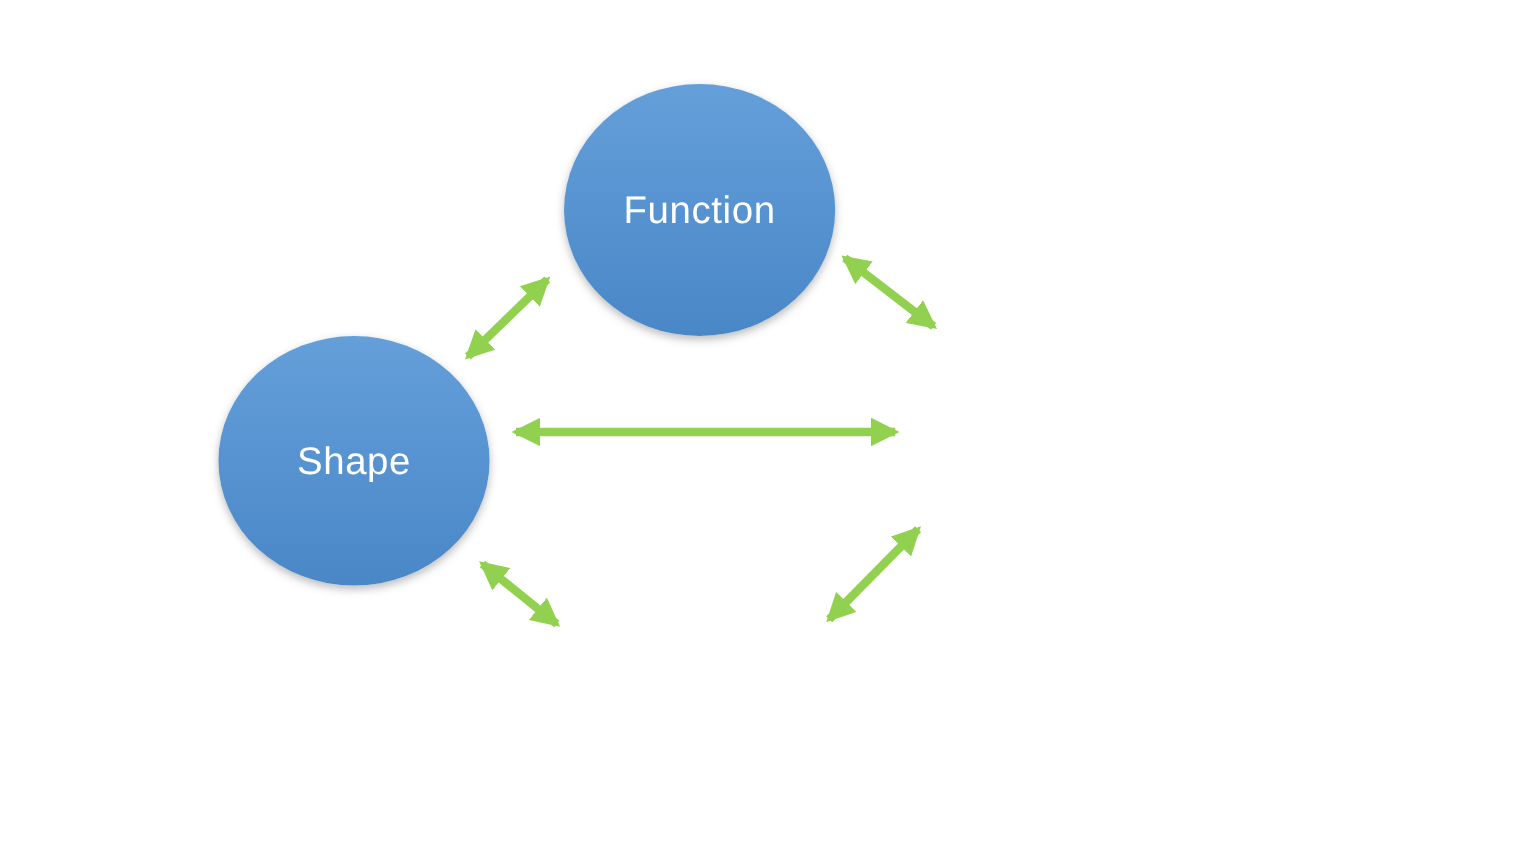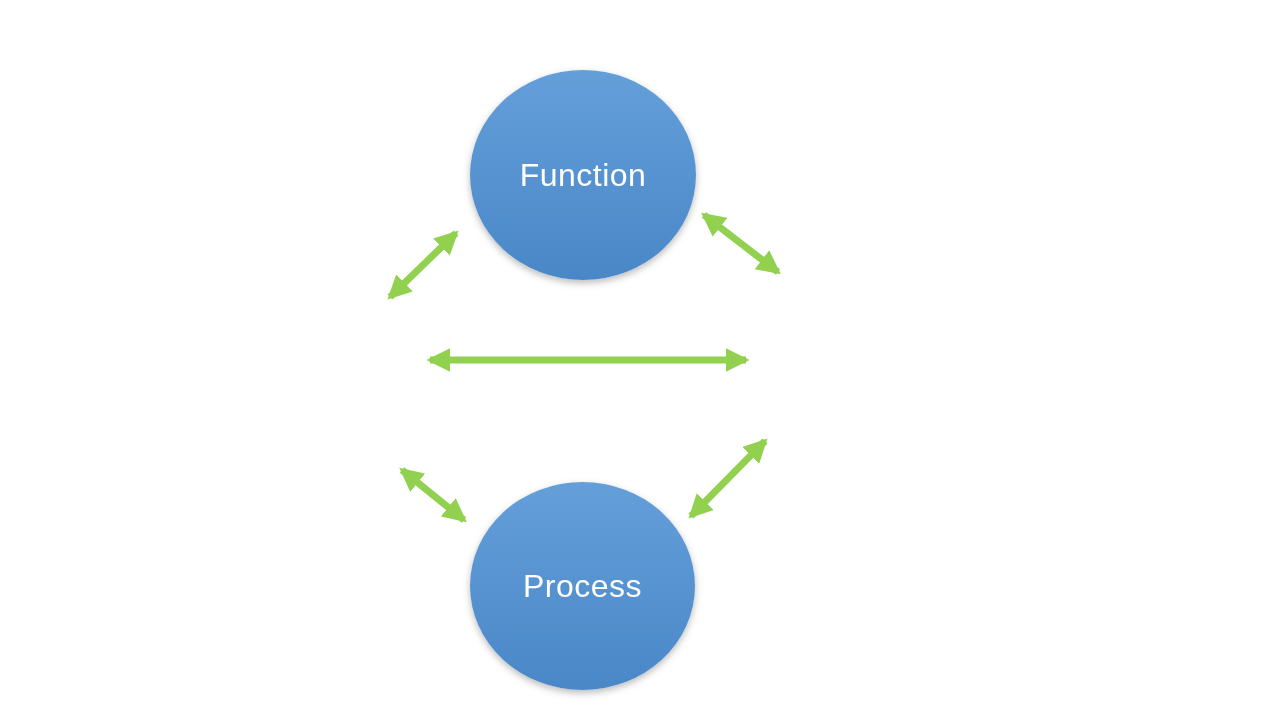--- a/index.html
+++ b/index.html
@@ -76,6 +76,9 @@
     <span class="node-label">Function</span>
   </div>
 
+  <div class="node node-shape">
+    <span class="node-label">Shape</span>
+  </div>
 
 
   <div class="node node-process">

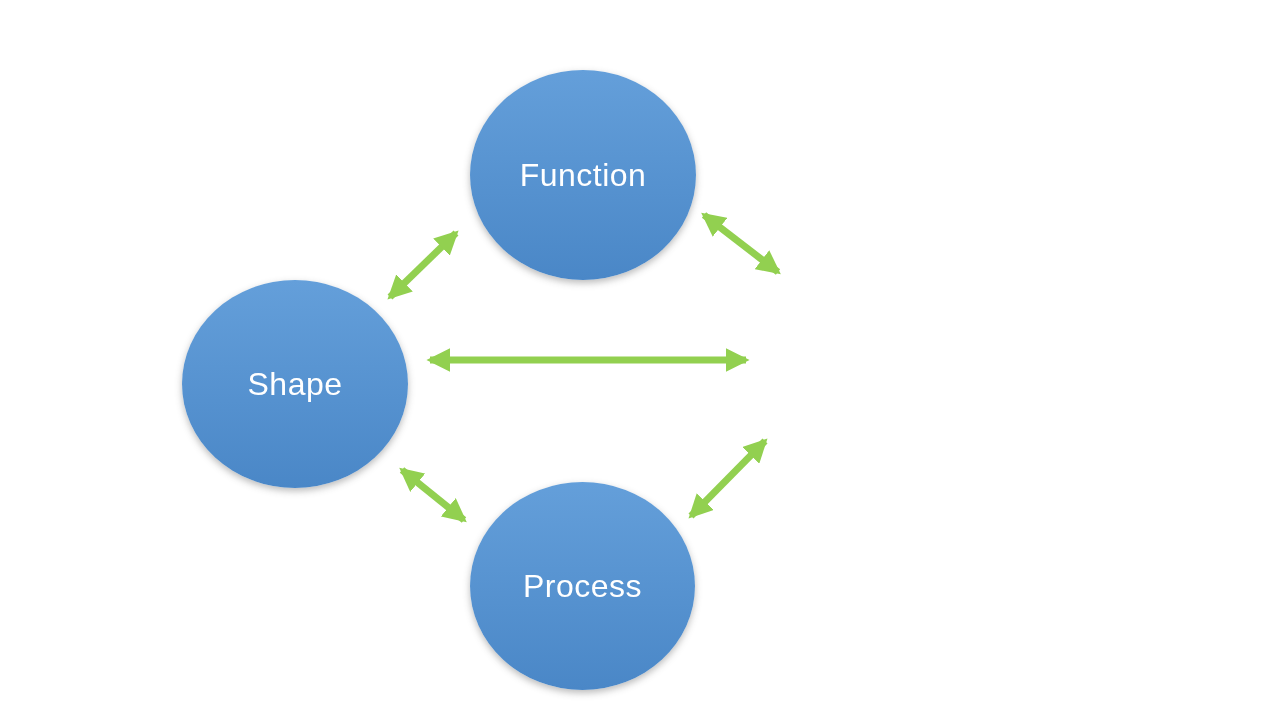--- a/index.html
+++ b/index.html
@@ -81,9 +81,6 @@
   </div>
 
 
-  <div class="node node-process">
-    <span class="node-label">Process</span>
-  </div>
 
 </div>
 

